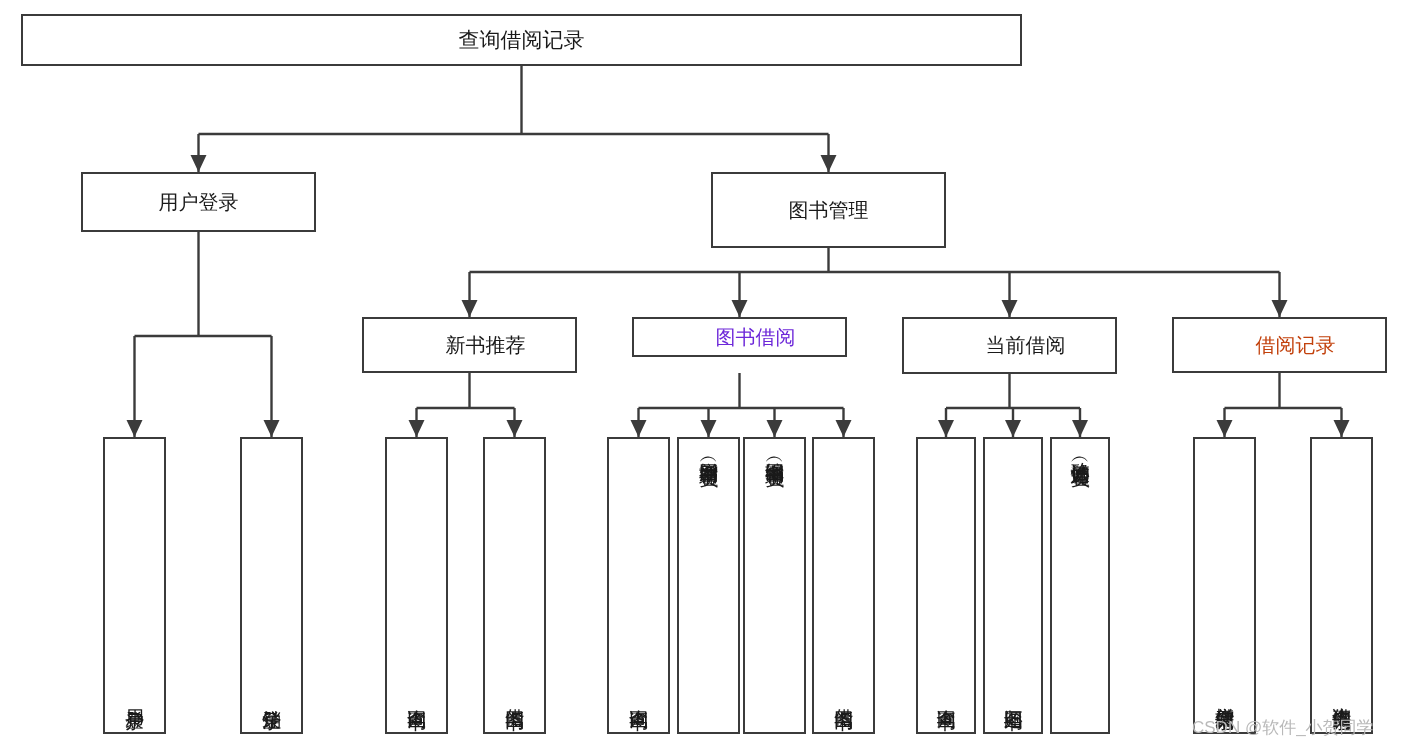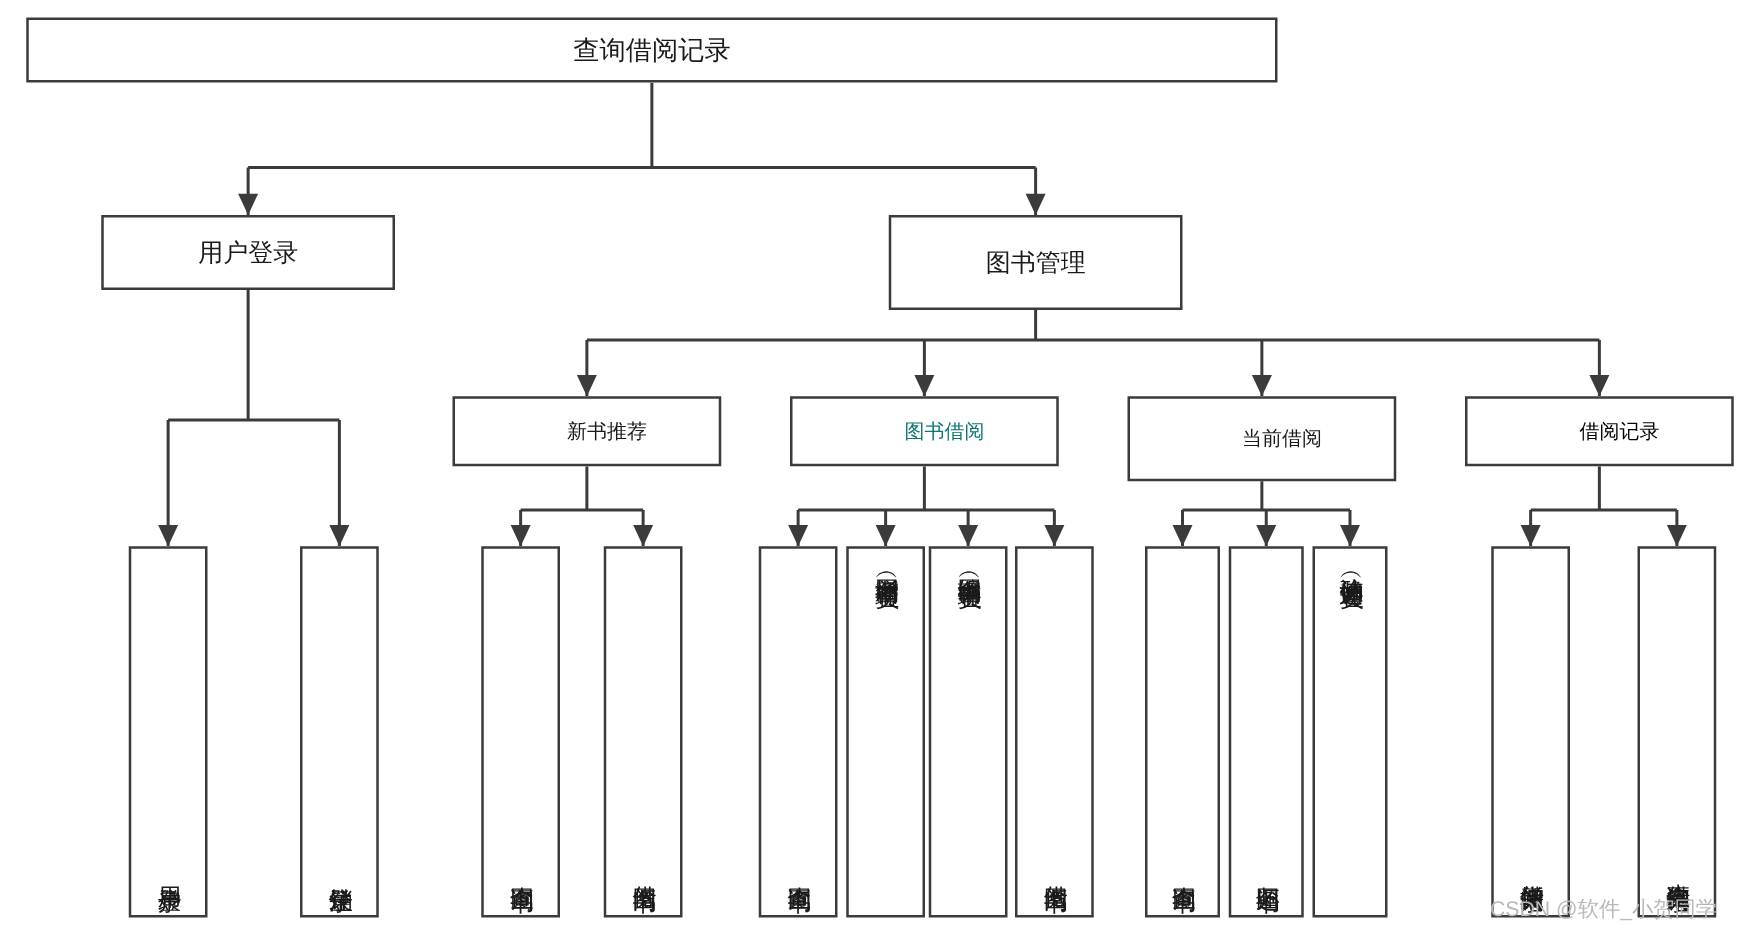--- a/index.html
+++ b/index.html
@@ -13,7 +13,7 @@
         justify-content:center;color:#1a1a1a;}
   .node.lvl0{font-size:21px;}
   .node.lvl1{font-size:20px;}
-  .node.lvl2{font-size:16px;padding-left:32px;}
+  .node.lvl2{font-size:20px;padding-left:32px;}
 
   .leaf{position:absolute;box-sizing:border-box;background:#ffffff;
         border:2px solid #3b3b3b;display:flex;justify-content:center;

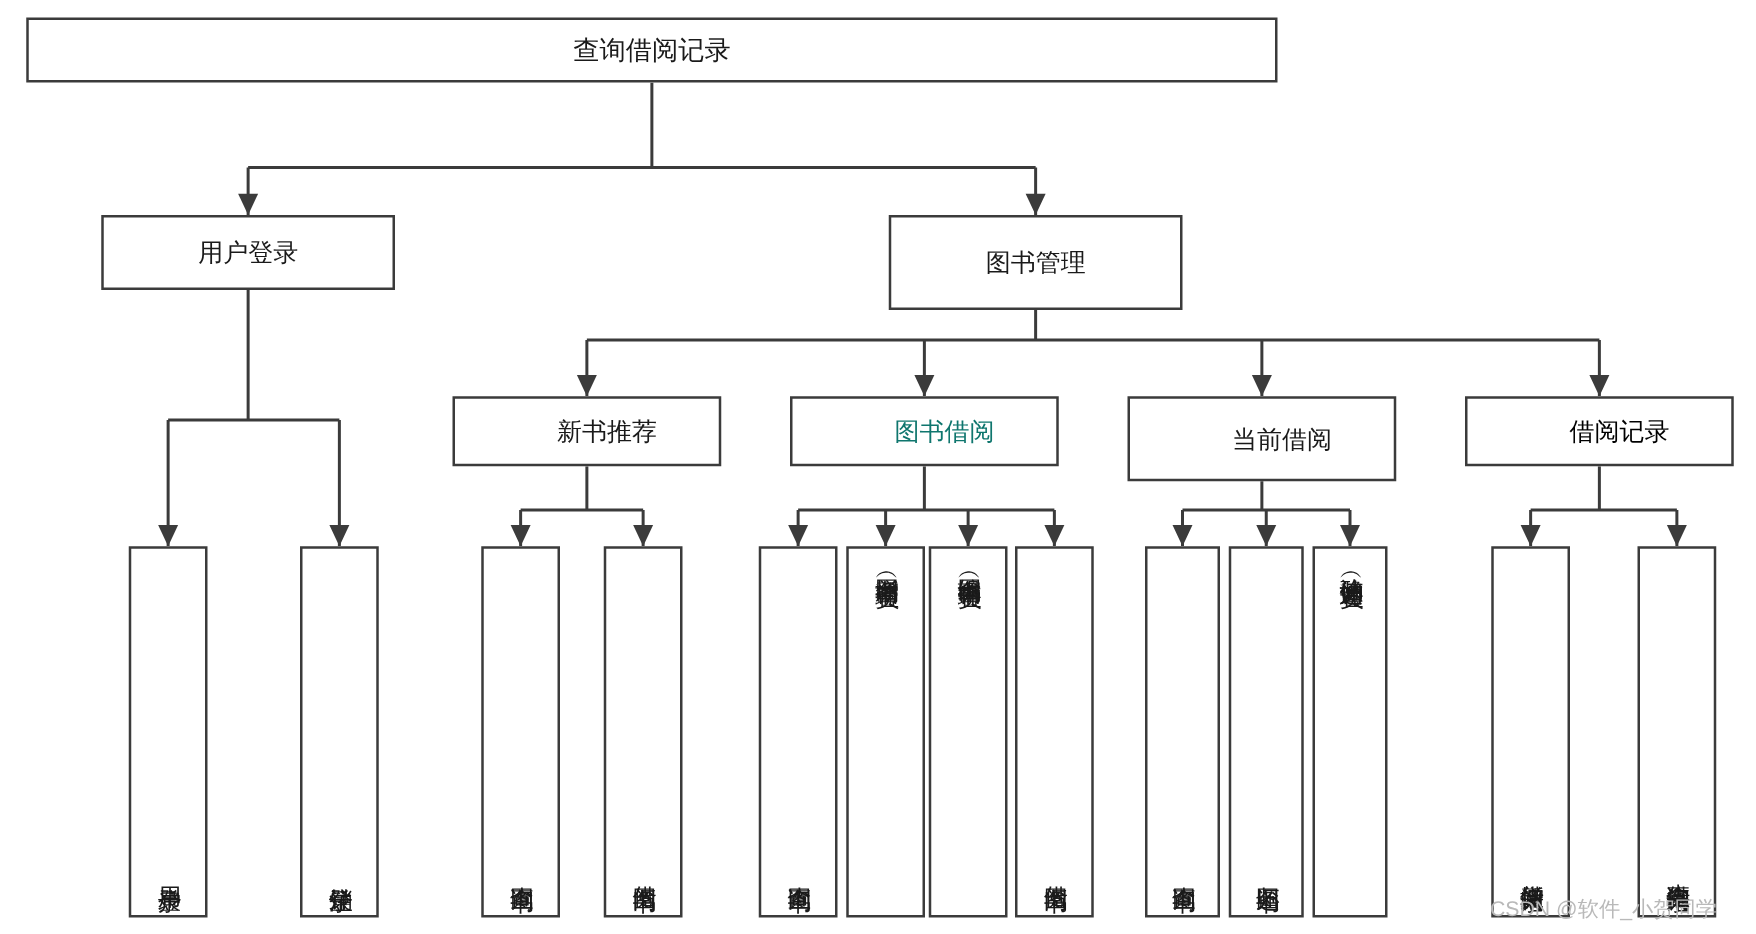--- a/index.html
+++ b/index.html
@@ -97,7 +97,7 @@
       <div class="node lvl2" style="left: 362px; top: 317px; width: 215px; height: 56px; border-color: rgb(59, 59, 59); background: rgb(255, 255, 255); color: rgb(26, 26, 26);">
         <span>新书推荐</span>
       </div>
-      <div class="node lvl2" style="left: 632px; top: 317px; width: 215px; height: 56px; border-color: rgb(59, 59, 59); background: rgb(255, 255, 255); color: #0f766e;">
+      <div class="node lvl2" style="left: 632px; top: 317px; width: 215px; height: 40px; border-color: rgb(59, 59, 59); background: rgb(255, 255, 255); color: #6d28d9;">
         <span>图书借阅</span>
       </div>
       <div class="node lvl2" style="left: 902px; top: 317px; width: 215px; height: 68px; border-color: rgb(59, 59, 59); background: rgb(255, 255, 255); color: rgb(26, 26, 26);">

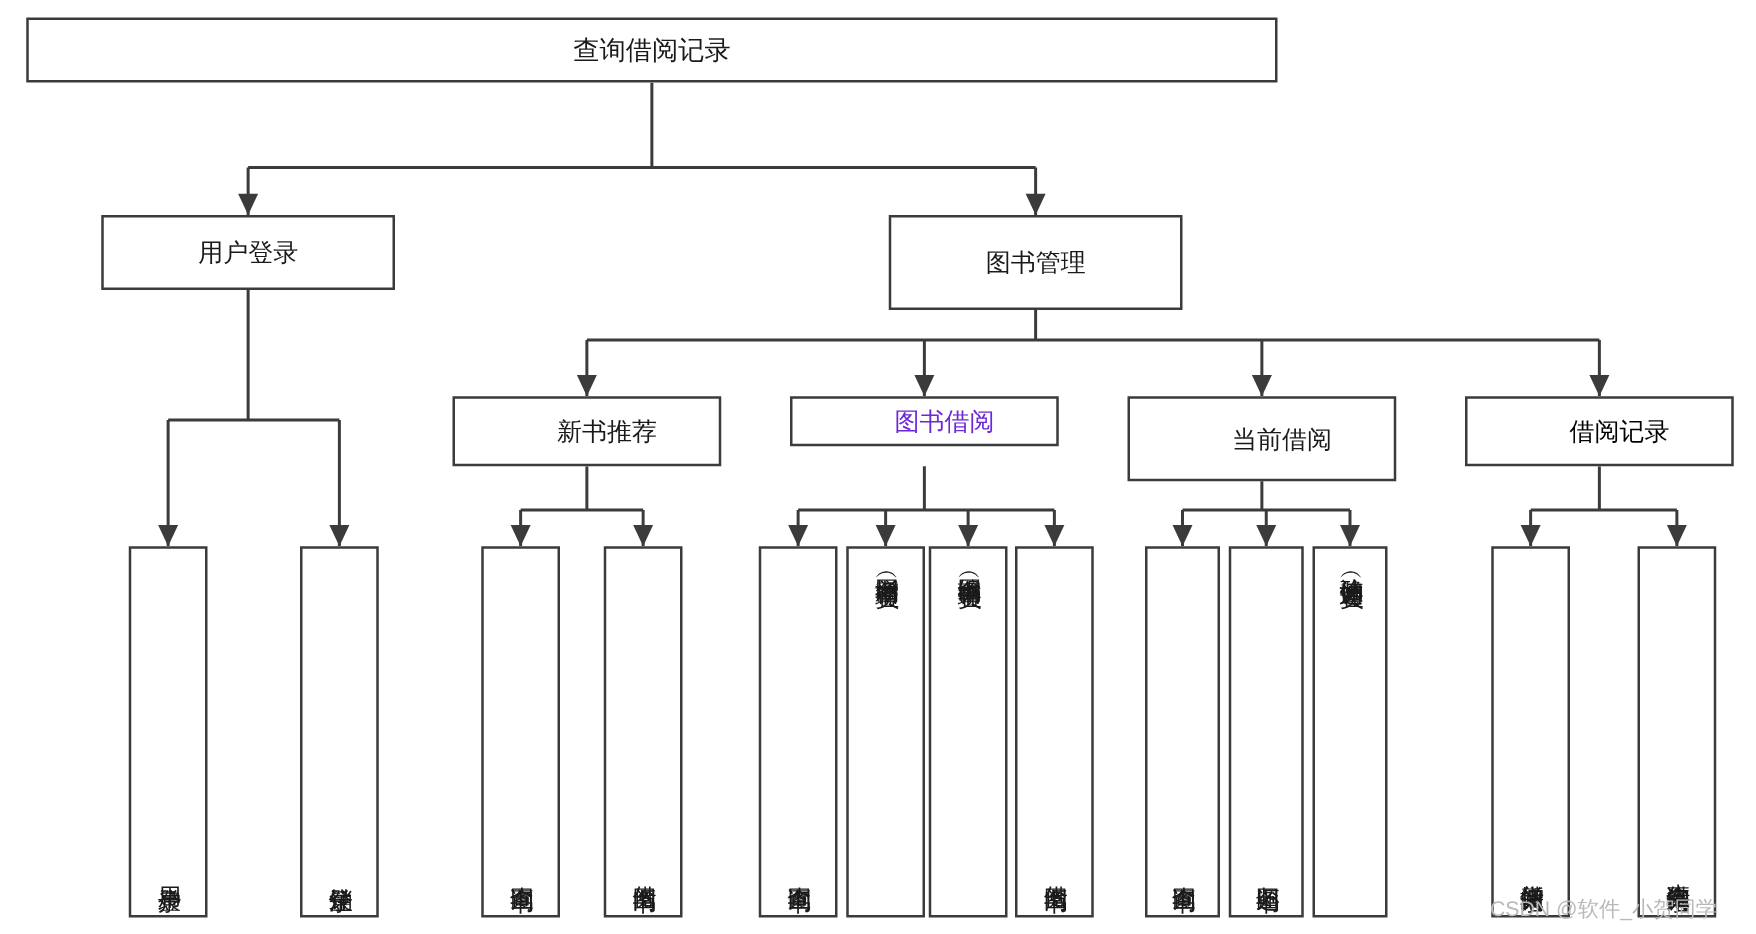--- a/index.html
+++ b/index.html
@@ -100,7 +100,7 @@
       <div class="node lvl2" style="left: 632px; top: 317px; width: 215px; height: 40px; border-color: rgb(59, 59, 59); background: rgb(255, 255, 255); color: #6d28d9;">
         <span>图书借阅</span>
       </div>
-      <div class="node lvl2" style="left: 902px; top: 317px; width: 215px; height: 68px; border-color: rgb(59, 59, 59); background: rgb(255, 255, 255); color: rgb(26, 26, 26);">
+      <div class="node lvl2" style="left: 902px; top: 317px; width: 215px; height: 57px; border-color: rgb(59, 59, 59); background: rgb(255, 255, 255); color: rgb(26, 26, 26);">
         <span>当前借阅</span>
       </div>
       <div class="node lvl2" style="left: 1172px; top: 317px; width: 215px; height: 56px; border-color: rgb(59, 59, 59); background: rgb(255, 255, 255); color: #000000;">

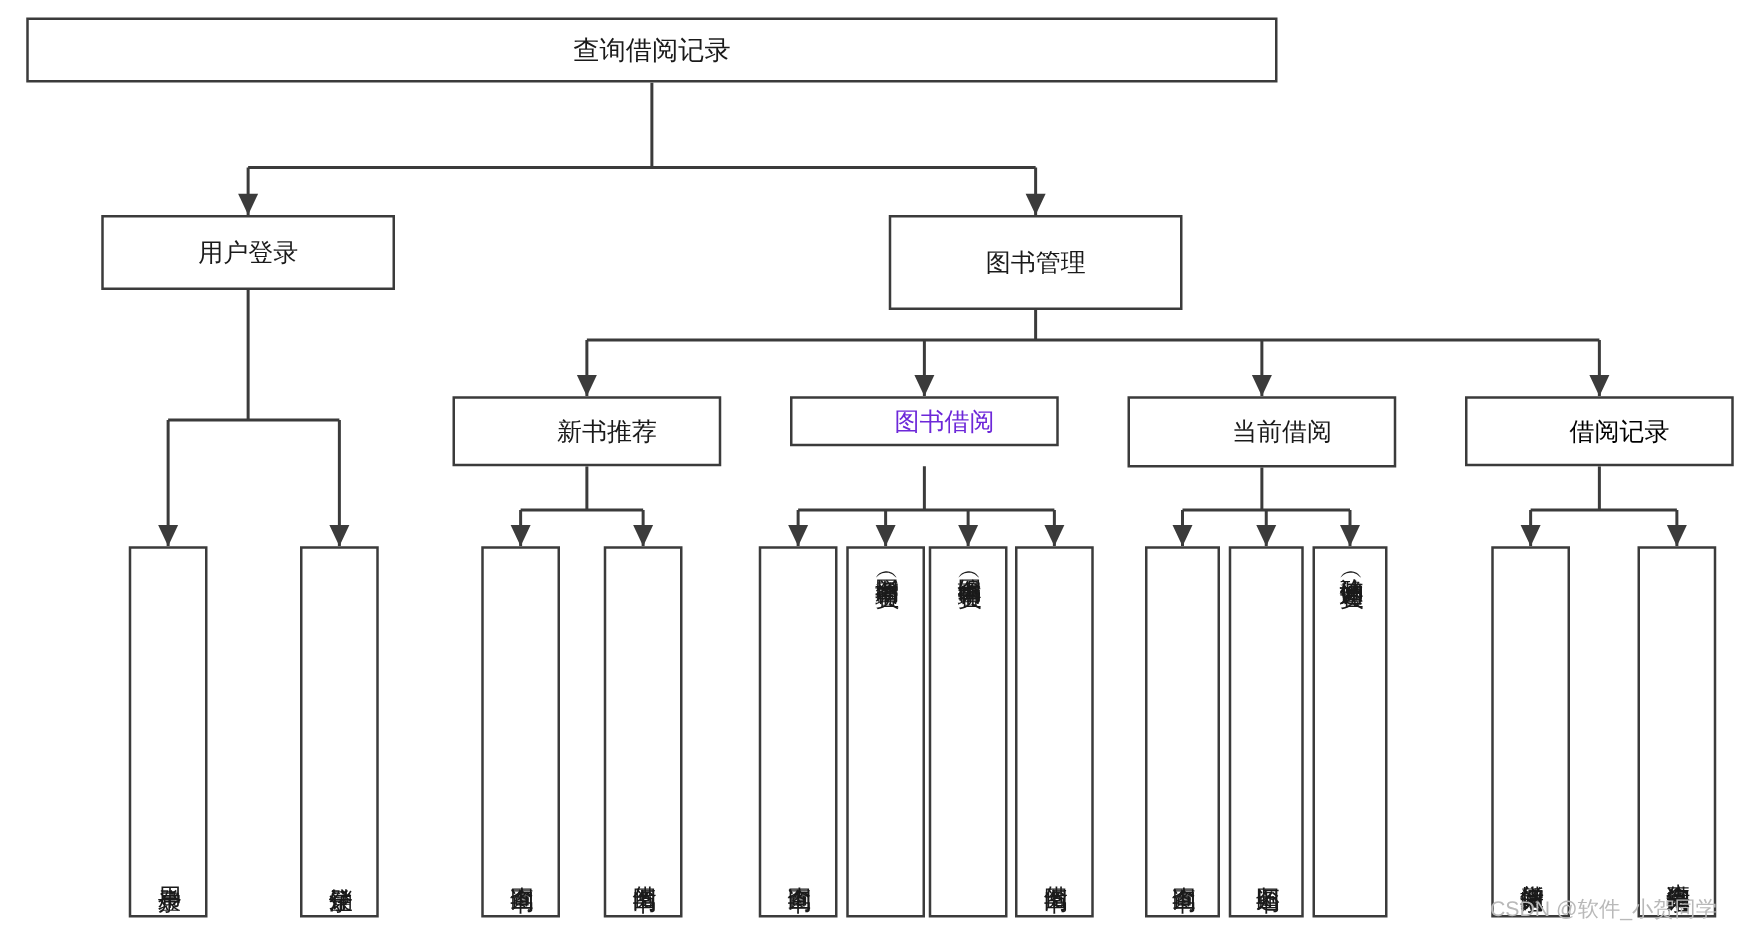--- a/index.html
+++ b/index.html
@@ -103,7 +103,7 @@
       <div class="node lvl2" style="left: 902px; top: 317px; width: 215px; height: 57px; border-color: rgb(59, 59, 59); background: rgb(255, 255, 255); color: rgb(26, 26, 26);">
         <span>当前借阅</span>
       </div>
-      <div class="node lvl2" style="left: 1172px; top: 317px; width: 215px; height: 56px; border-color: rgb(59, 59, 59); background: rgb(255, 255, 255); color: #000000;">
+      <div class="node lvl2" style="left: 1172px; top: 317px; width: 215px; height: 56px; border-color: rgb(59, 59, 59); background: rgb(255, 255, 255); color: #c2410c;">
         <span>借阅记录</span>
       </div>
       <div class="leaf anchor-bottom" style="left: 103px; top: 437px; width: 63px; height: 297px; border-color: rgb(59, 59, 59); background: rgb(255, 255, 255); color: rgb(26, 26, 26);">

